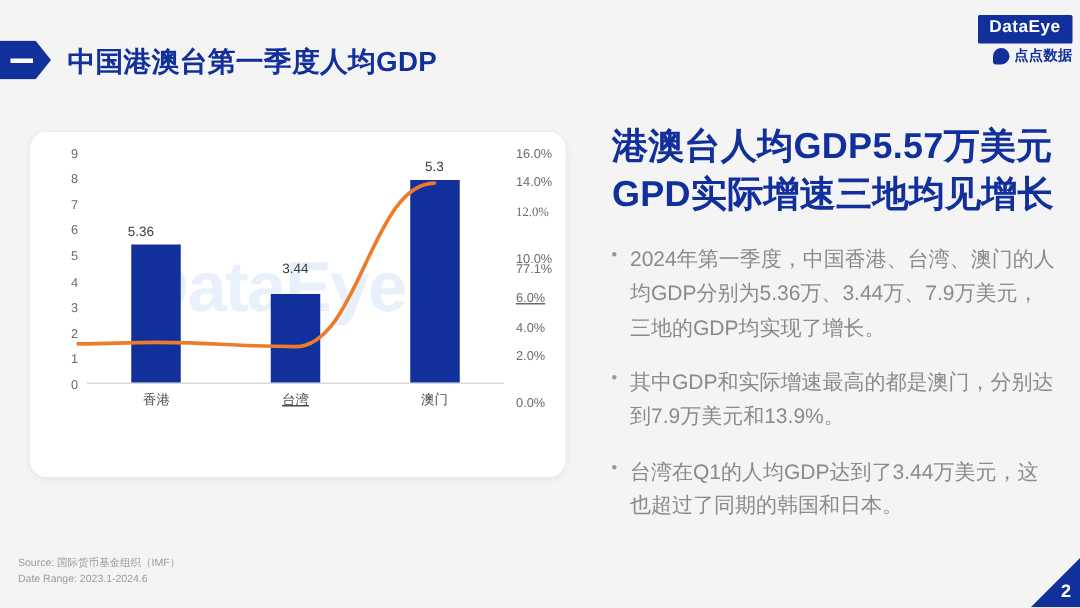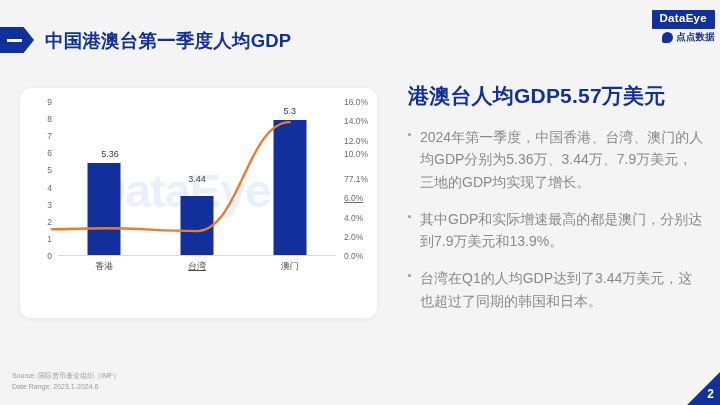--- a/index.html
+++ b/index.html
@@ -112,7 +112,7 @@
     position:absolute; left:408px; top:82px; width:296px;
   }
   .headline{
-    font-size:21px; font-weight:bold; color:#12309b;
+    font-size:24px; font-weight:bold; color:#12309b;
     line-height:1.32; letter-spacing:.2px;
   }
   .bullets{ margin-top:16px; }

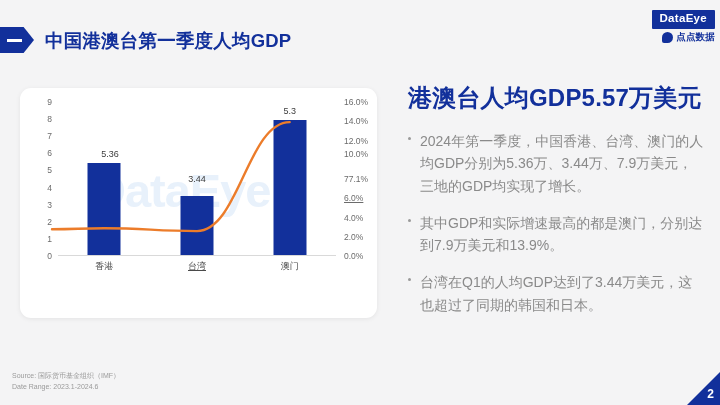--- a/index.html
+++ b/index.html
@@ -183,7 +183,7 @@
         <div class="ytick right" style="top: 96.25px; text-decoration: underline;">6.0%</div>
         <div class="ytick right" style="top: 77px;">77.1%</div>
         <div class="ytick right" style="top: 52px;">10.0%</div>
-        <div class="ytick right" style="top: 38.5px;">12.0%</div>
+        <div class="ytick right" style="top: 38.5px; font-family: Liberation Serif, serif;">12.0%</div>
         <div class="ytick right" style="top: 19.25px;">14.0%</div>
         <div class="ytick right" style="top: 0px;">16.0%</div>
         <div class="bar" style="left: 46.3333px; height: 91.7156px; background: rgb(18, 48, 155);"></div>

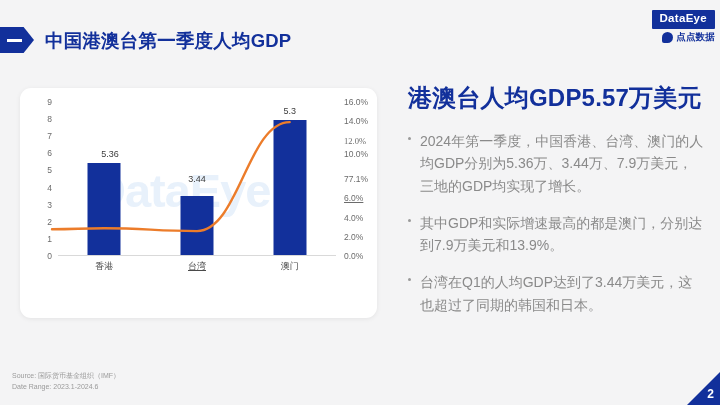--- a/index.html
+++ b/index.html
@@ -202,6 +202,7 @@
 <div class="panel">
   <div class="headline">
     <div>港澳台人均GDP5.57万美元</div>
+    <div>GPD实际增速三地均见增长</div>
   </div>
   <div class="bullets" id="bullets">
       <div class="bullet">

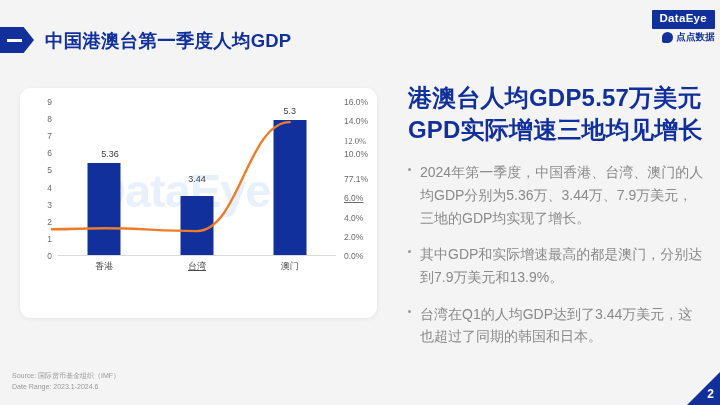--- a/index.html
+++ b/index.html
@@ -187,7 +187,7 @@
         <div class="ytick right" style="top: 19.25px;">14.0%</div>
         <div class="ytick right" style="top: 0px;">16.0%</div>
         <div class="bar" style="left: 46.3333px; height: 91.7156px; background: rgb(18, 48, 155);"></div>
-        <div class="bar-label" style="left: 52px; top: 62.2844px;">5.36</div>
+        <div class="bar-label" style="left: 36px; top: 62.2844px;">5.36</div>
         <div class="xtick" style="left: 46.3333px;">香港</div>
         <div class="bar" style="left: 139px; height: 58.8622px; background: rgb(18, 48, 155);"></div>
         <div class="bar-label" style="left: 139px; top: 87px;">3.44</div>

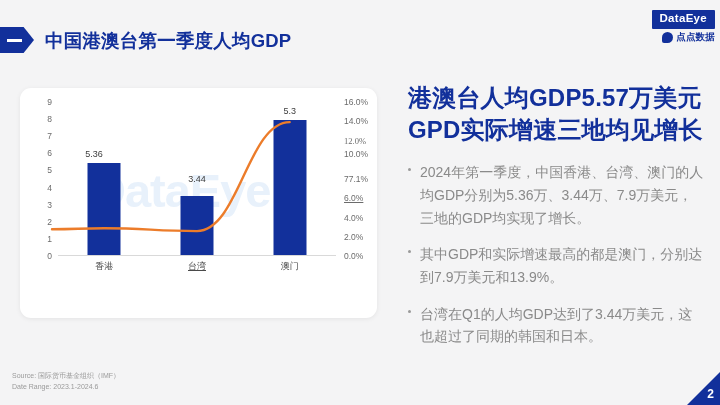--- a/index.html
+++ b/index.html
@@ -182,7 +182,7 @@
         <div class="ytick right" style="top: 115.5px;">4.0%</div>
         <div class="ytick right" style="top: 96.25px; text-decoration: underline;">6.0%</div>
         <div class="ytick right" style="top: 77px;">77.1%</div>
-        <div class="ytick right" style="top: 52px;">10.0%</div>
+        <div class="ytick right" style="top: 70px;">10.0%</div>
         <div class="ytick right" style="top: 38.5px; font-family: Liberation Serif, serif;">12.0%</div>
         <div class="ytick right" style="top: 19.25px;">14.0%</div>
         <div class="ytick right" style="top: 0px;">16.0%</div>

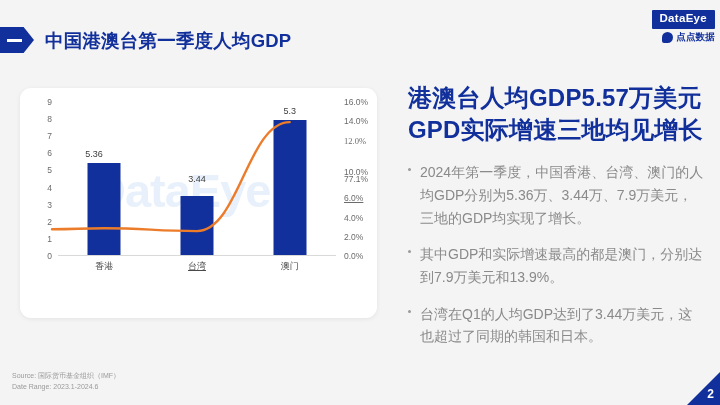--- a/index.html
+++ b/index.html
@@ -177,7 +177,7 @@
         <div class="ytick" style="top: 34.2222px;">7</div>
         <div class="ytick" style="top: 17.1111px;">8</div>
         <div class="ytick" style="top: 0px;">9</div>
-        <div class="ytick right" style="top: 154px;">0.0%</div>
+        <div class="ytick right" style="top: 166px;">0.0%</div>
         <div class="ytick right" style="top: 134.75px; text-align: right;">2.0%</div>
         <div class="ytick right" style="top: 115.5px;">4.0%</div>
         <div class="ytick right" style="top: 96.25px; text-decoration: underline;">6.0%</div>

